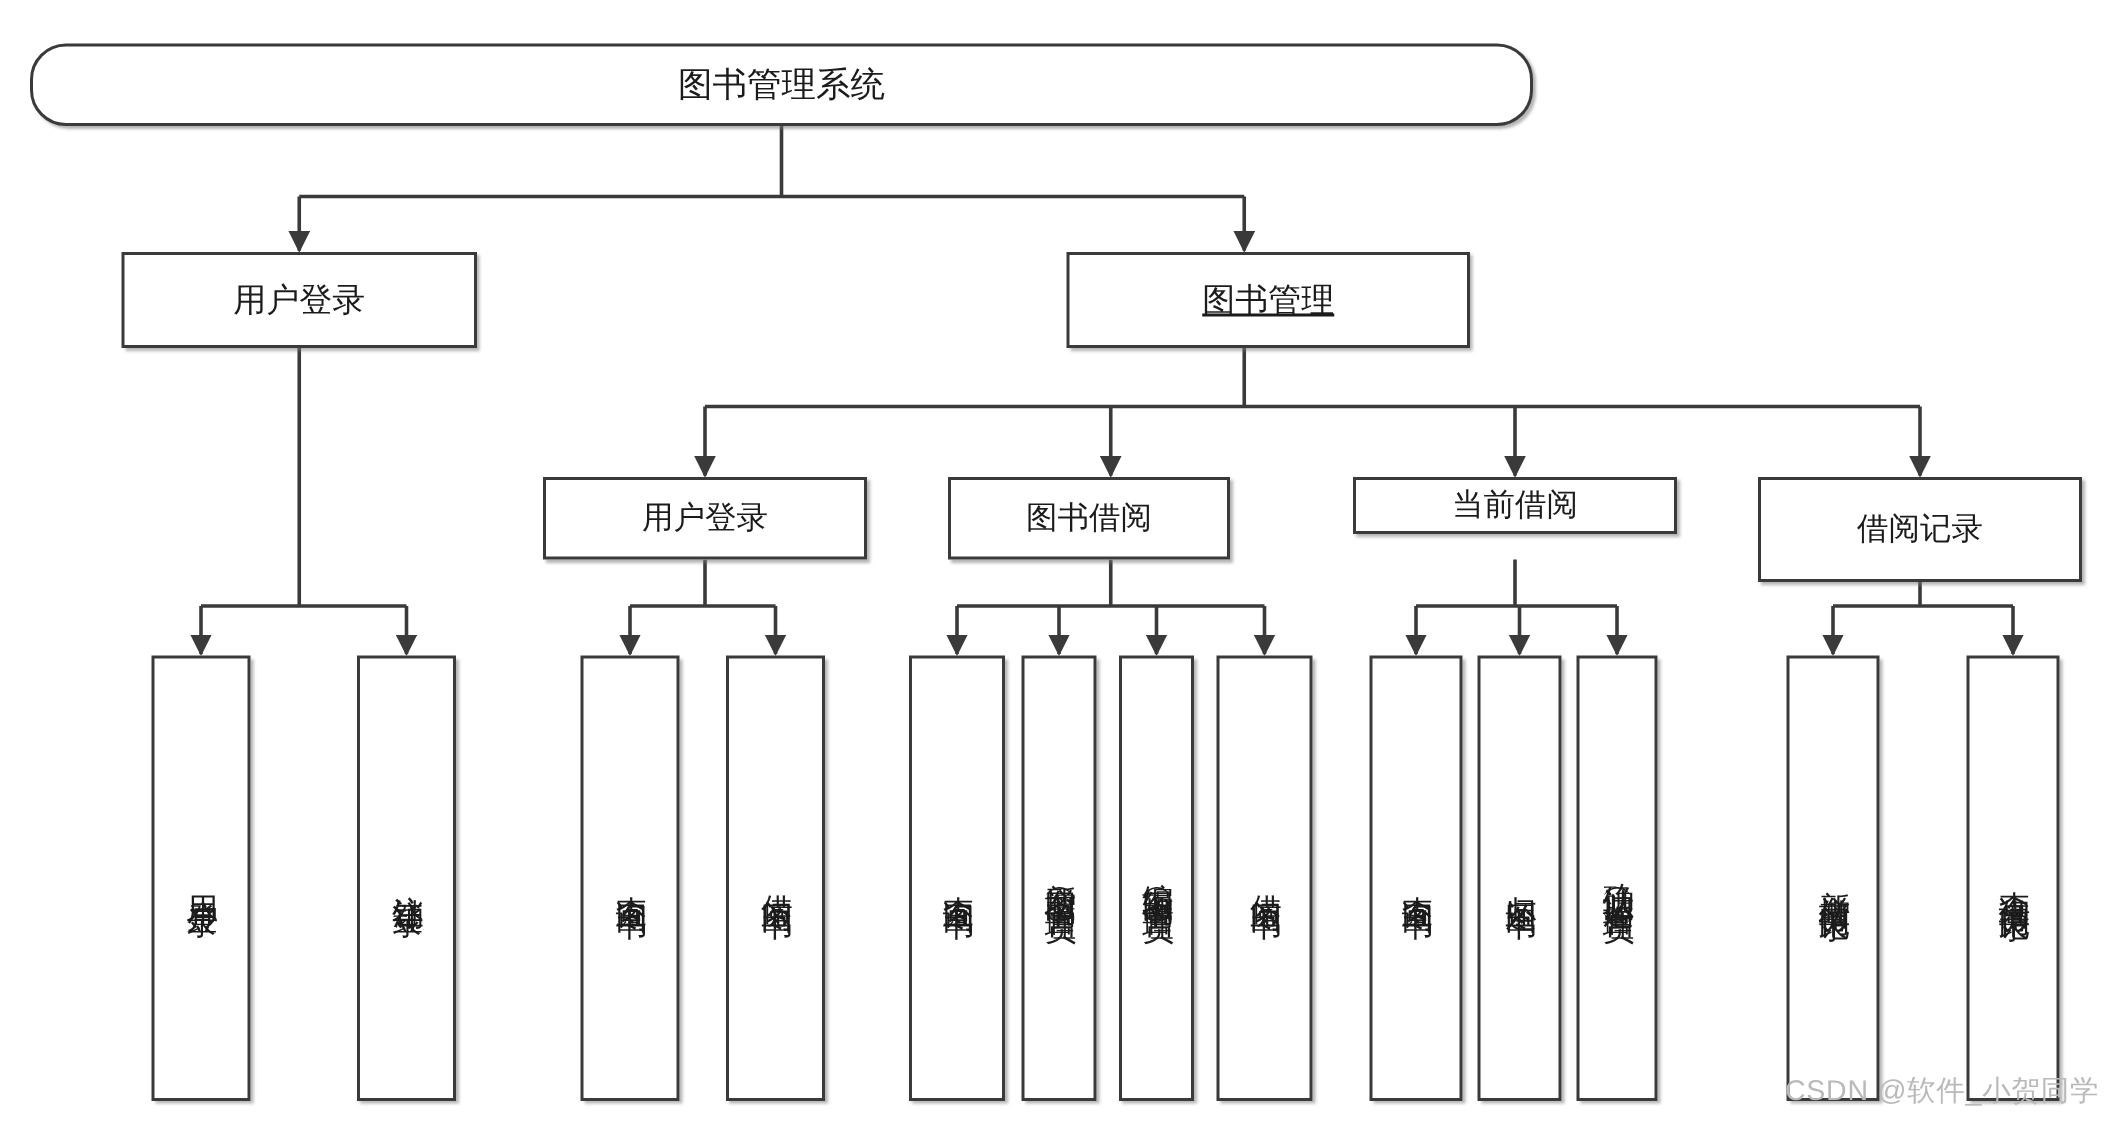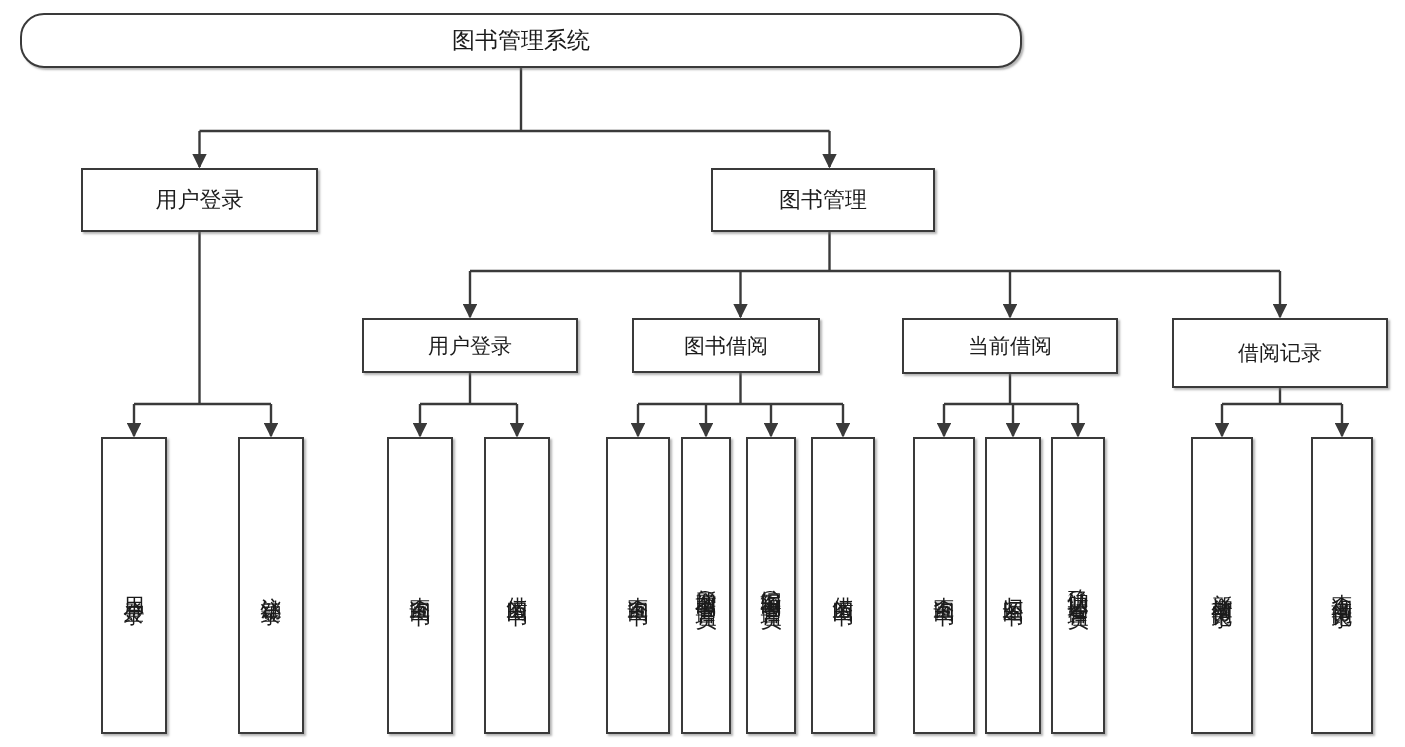--- a/index.html
+++ b/index.html
@@ -114,7 +114,7 @@
   </svg>
 
   <div id="nodes-layer">
-      <div class="node lvl-root horizontal" style="left: 20px; top: 13px; width: 1002px; height: 55px; border-radius: 24px;">
+      <div class="node lvl-root horizontal" style="left: 20px; top: 29px; width: 1002px; height: 55px; border-radius: 24px;">
         <span class="node-label">图书管理系统</span>
       </div>
       <div class="node lvl-2 horizontal" style="left: 81px; top: 168px; width: 237px; height: 64px;">

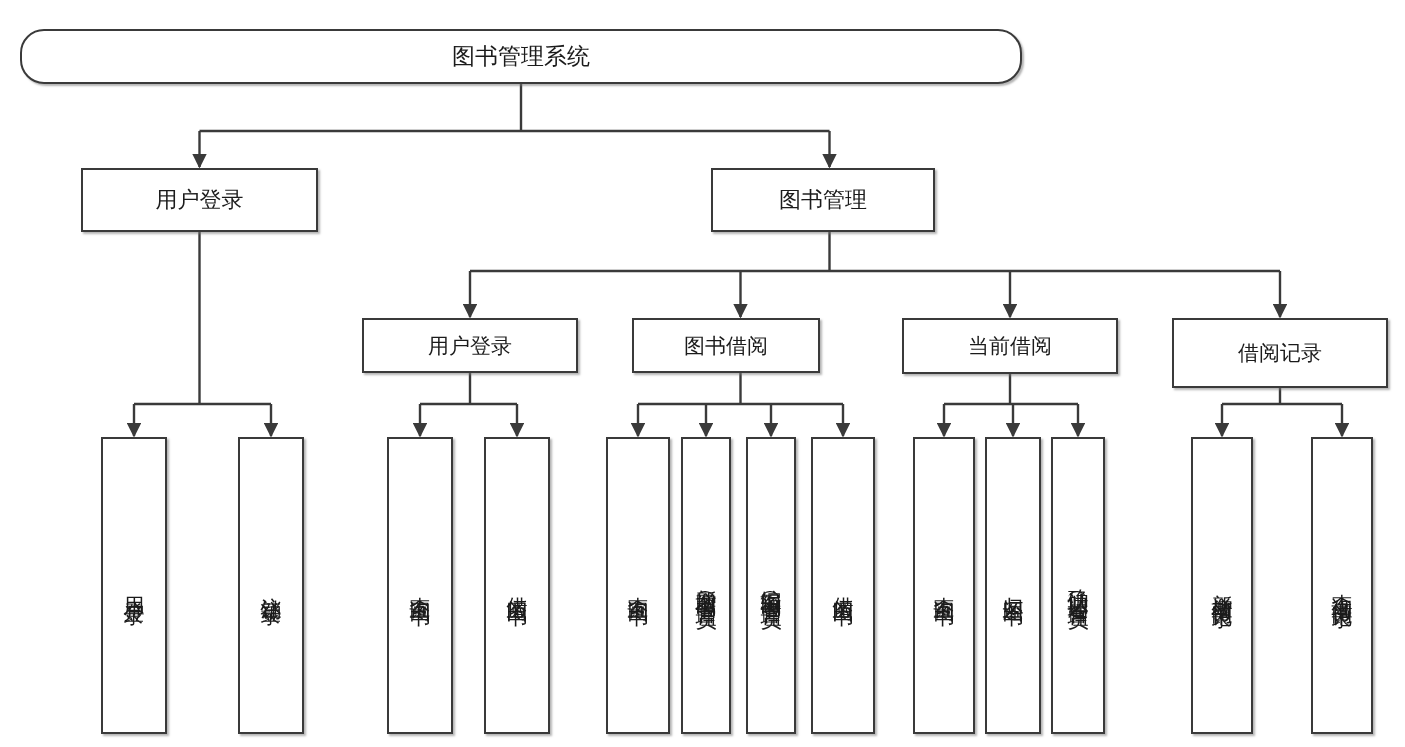--- a/index.html
+++ b/index.html
@@ -120,7 +120,7 @@
       <div class="node lvl-2 horizontal" style="left: 81px; top: 168px; width: 237px; height: 64px;">
         <span class="node-label">用户登录</span>
       </div>
-      <div class="node lvl-2 horizontal" style="left: 711px; top: 168px; width: 224px; height: 64px;">
+      <div class="node lvl-2 horizontal" style="left: 711px; top: 168px; width: 269px; height: 64px; text-decoration: underline;">
         <span class="node-label">图书管理</span>
       </div>
       <div class="node lvl-3 horizontal" style="left: 362px; top: 318px; width: 216px; height: 55px;">

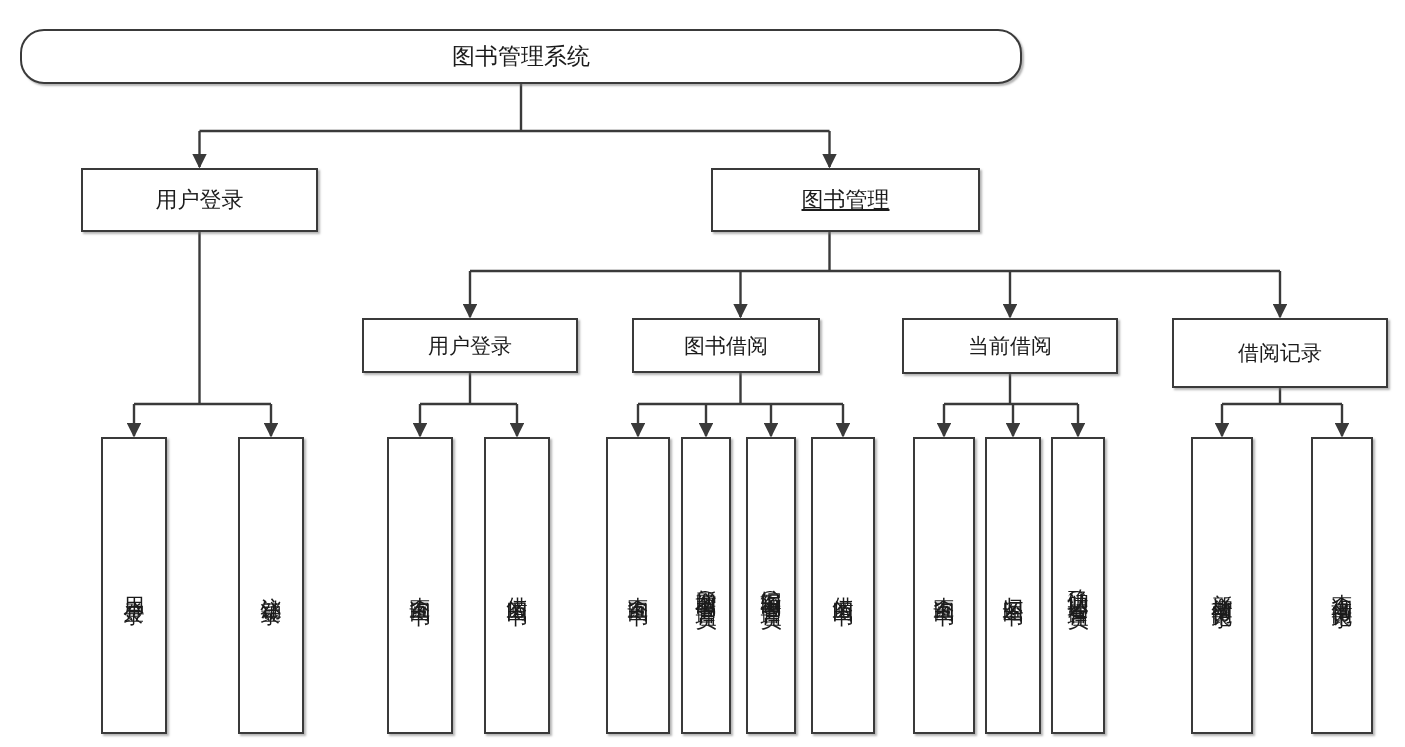--- a/index.html
+++ b/index.html
@@ -129,7 +129,7 @@
       <div class="node lvl-3 horizontal" style="left: 632px; top: 318px; width: 188px; height: 55px;">
         <span class="node-label">图书借阅</span>
       </div>
-      <div class="node lvl-3 horizontal" style="left: 902px; top: 318px; width: 216px; height: 56px;">
+      <div class="node lvl-3 horizontal" style="left: 902px; top: 318px; width: 216px; height: 38px;">
         <span class="node-label">当前借阅</span>
       </div>
       <div class="node lvl-3 horizontal" style="left: 1172px; top: 318px; width: 216px; height: 70px;">

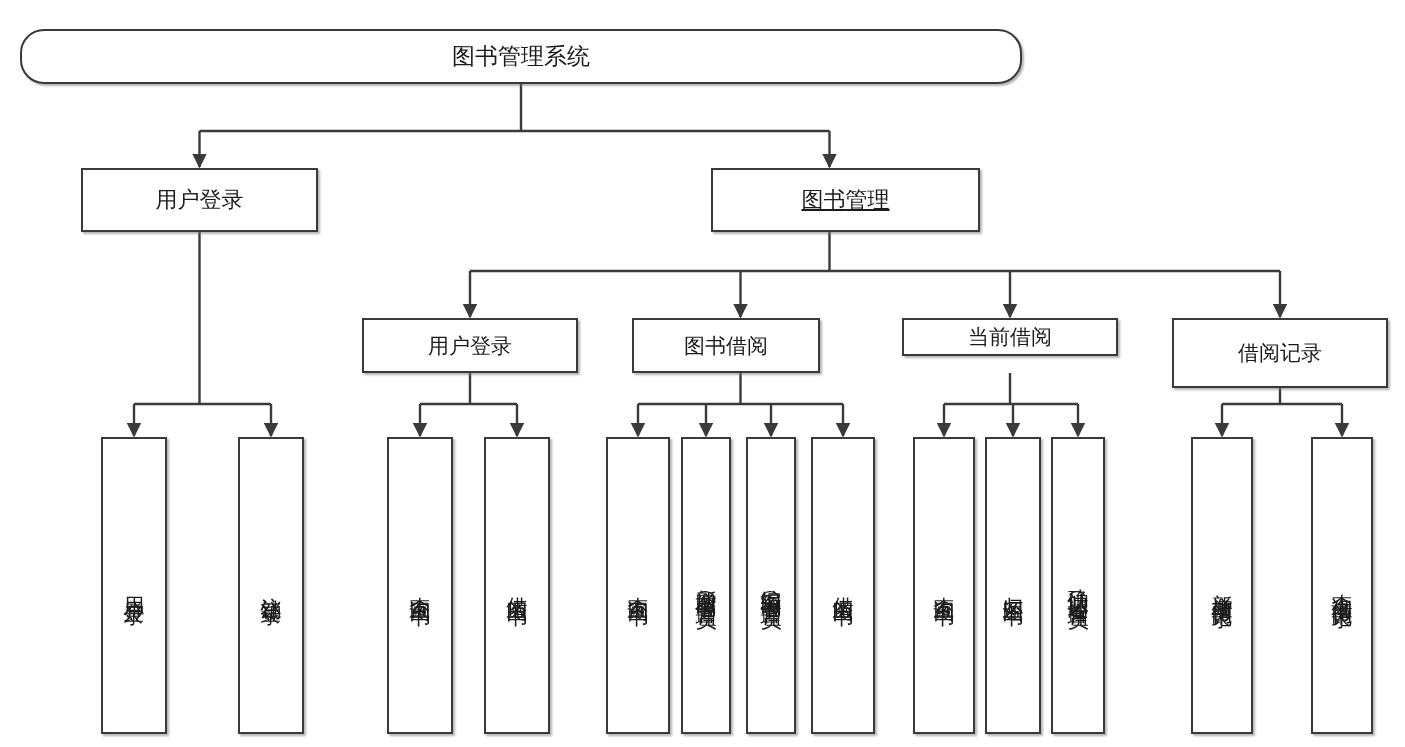--- a/index.html
+++ b/index.html
@@ -176,6 +176,7 @@
       </div>
     </div>
 
+  <div class="watermark" style="left:1190px; top:714px;">CSDN @软件_小贺同学</div>
 </div>
 
 </body></html>

